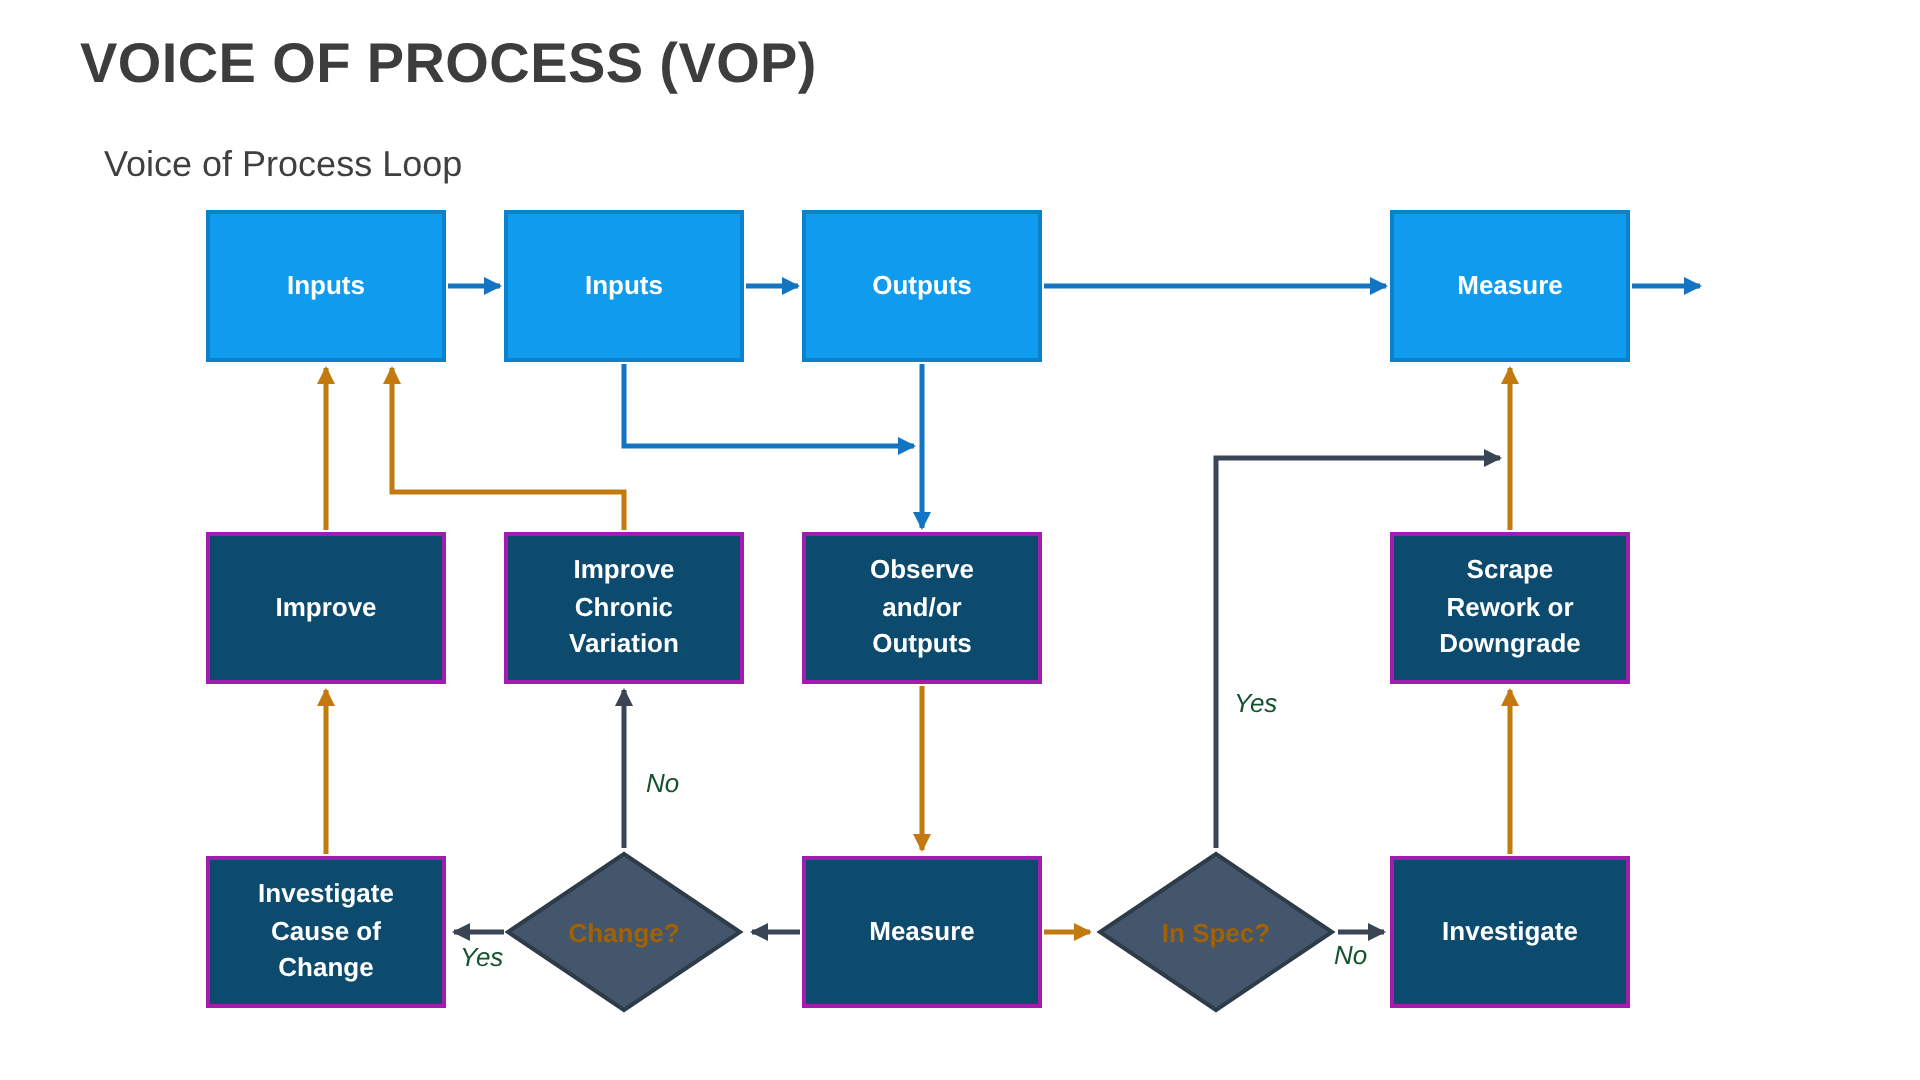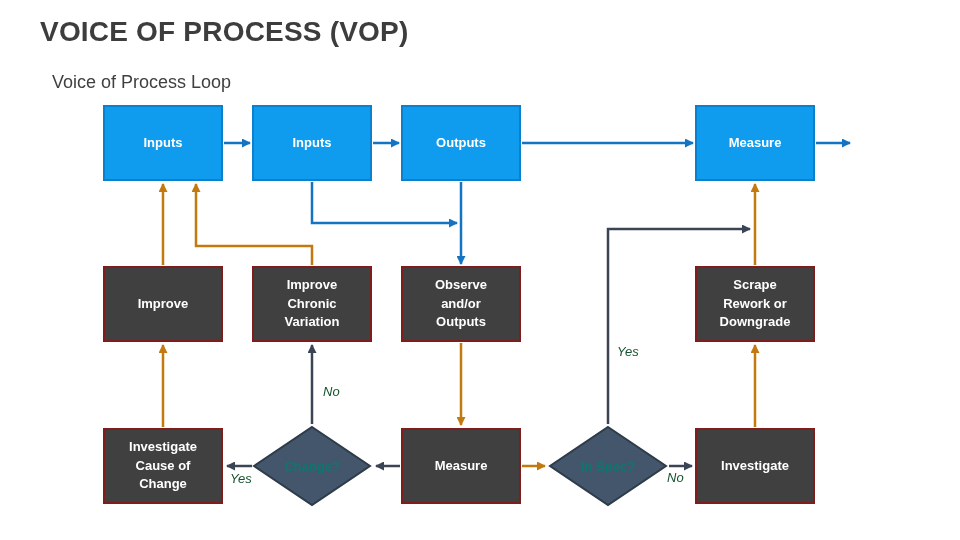--- a/index.html
+++ b/index.html
@@ -23,7 +23,7 @@
     line-height:1.42;white-space:pre-line;box-sizing:border-box;
   }
   .node.blue{background:#0f9bee;border:2px solid #0b80cc;}
-  .node.orange{background:#404040;border:2px solid #7f1d1d;}
+  .node.orange{background:#0c4a6e;border:2px solid #a21caf;}
   .diamond{position:absolute;width:120px;height:82px;}
   .diamond svg{position:absolute;left:0;top:0;}
   .diamond-label{

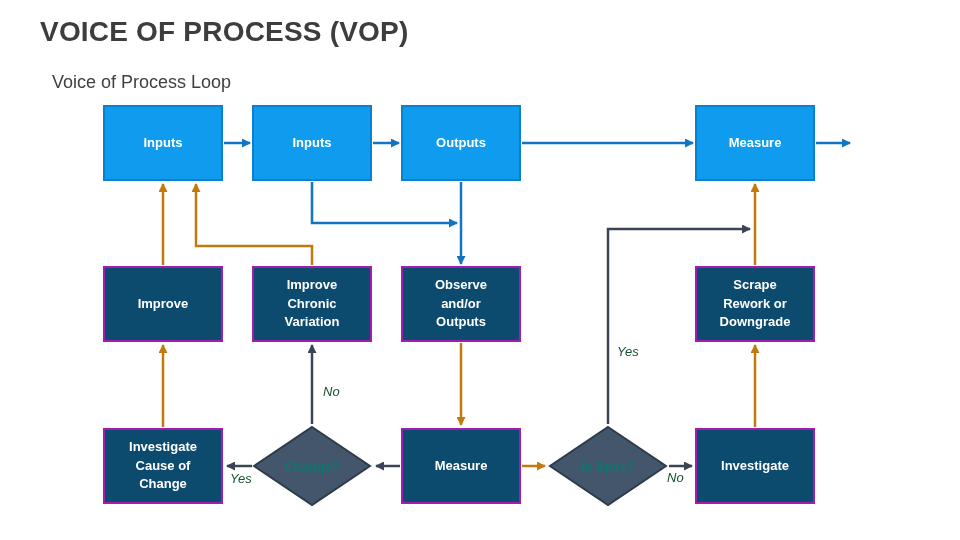--- a/index.html
+++ b/index.html
@@ -29,7 +29,7 @@
   .diamond-label{
     position:absolute;left:0;top:0;width:100%;height:100%;
     display:flex;align-items:center;justify-content:center;
-    color:#0f766e;font-size:13px;font-weight:bold;text-align:center;
+    color:#a16207;font-size:13px;font-weight:bold;text-align:center;
   }
   .edge-label{
     position:absolute;font-size:13px;font-style:italic;color:#14532d;

